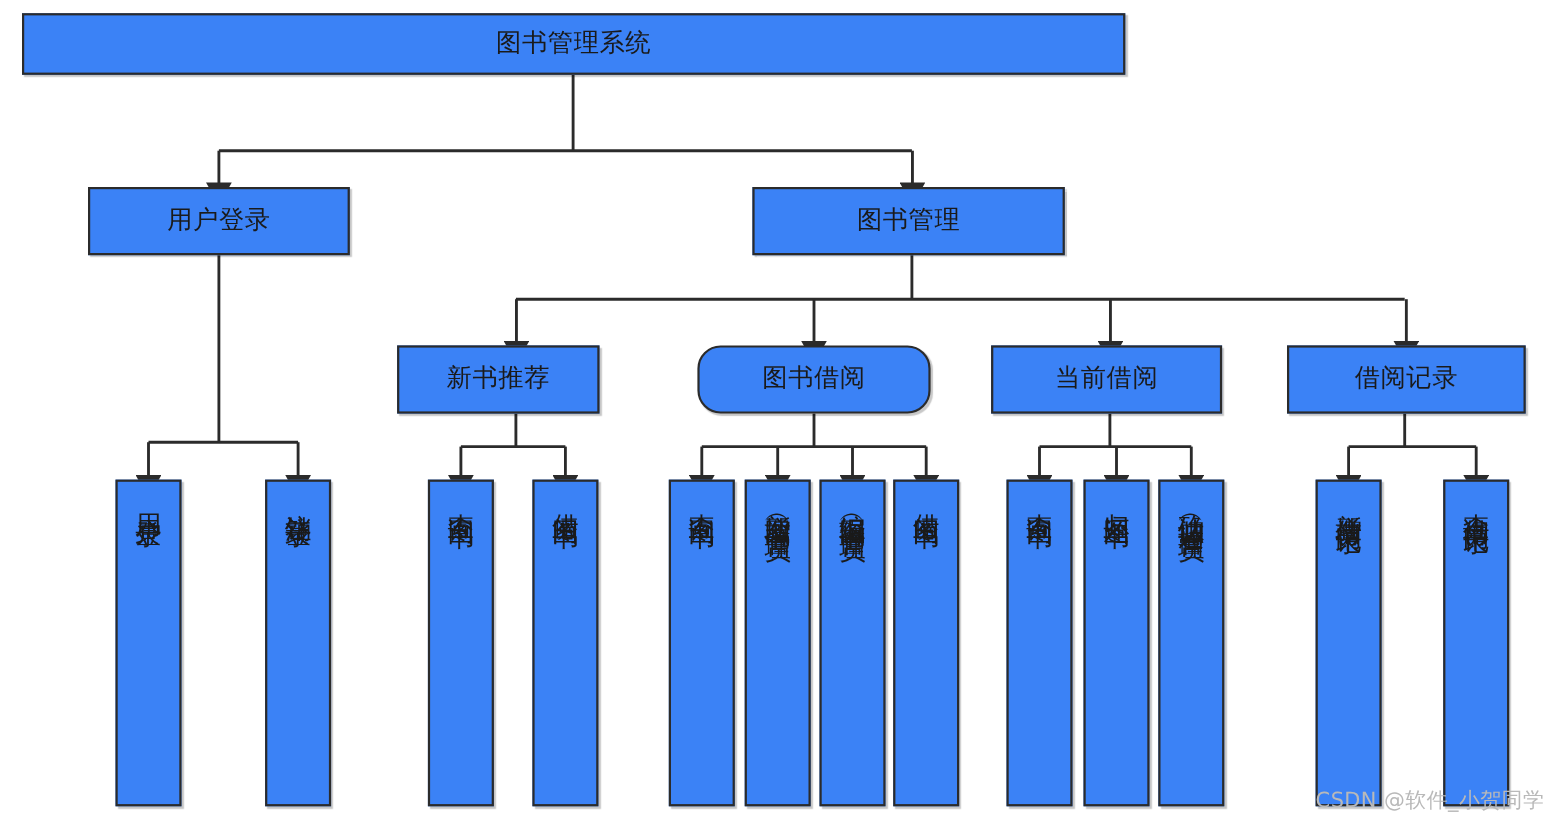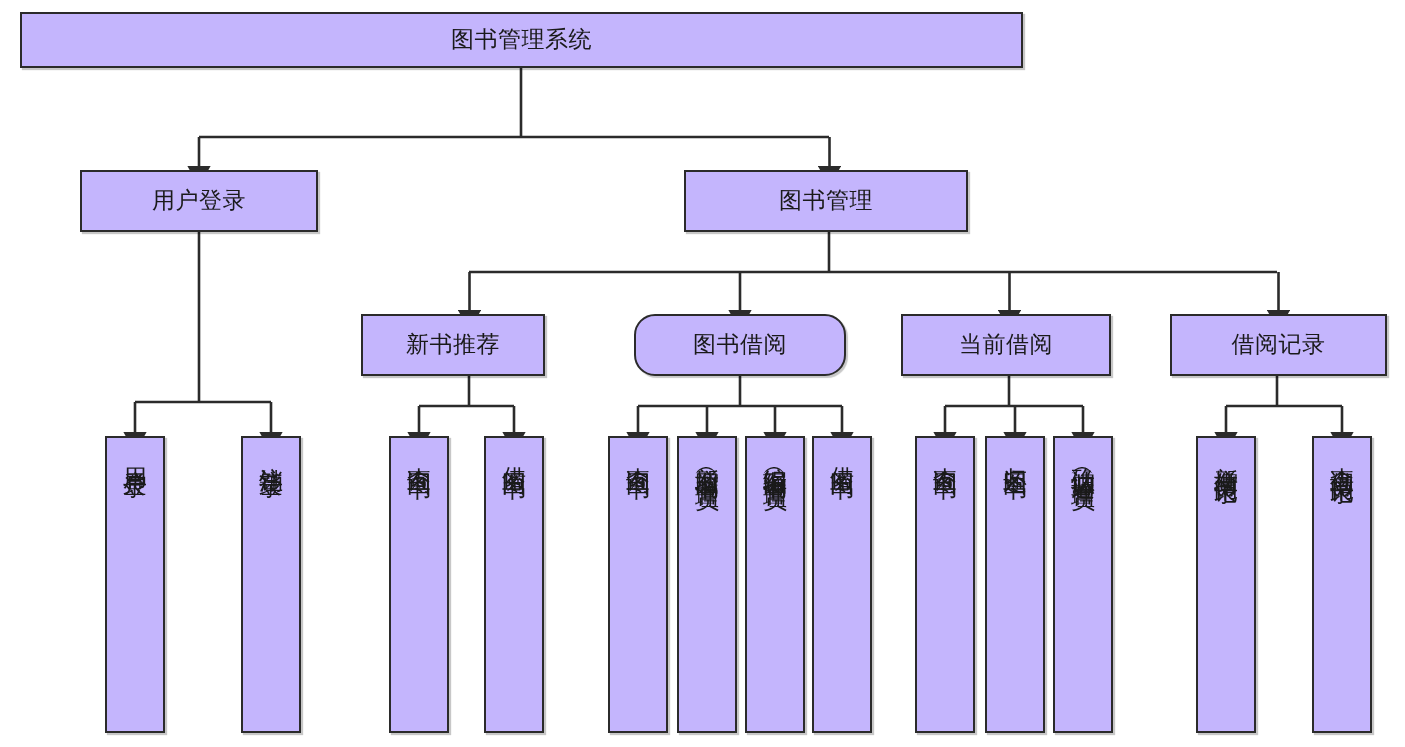--- a/index.html
+++ b/index.html
@@ -27,7 +27,7 @@
   .node {
     position: absolute;
     box-sizing: border-box;
-    background: #c4b5fd;
+    background: #3b82f6;
     border: 2.5px solid #2b2b2b;
     box-shadow: 2px 2px 1px rgba(0,0,0,0.22);
     display: flex;

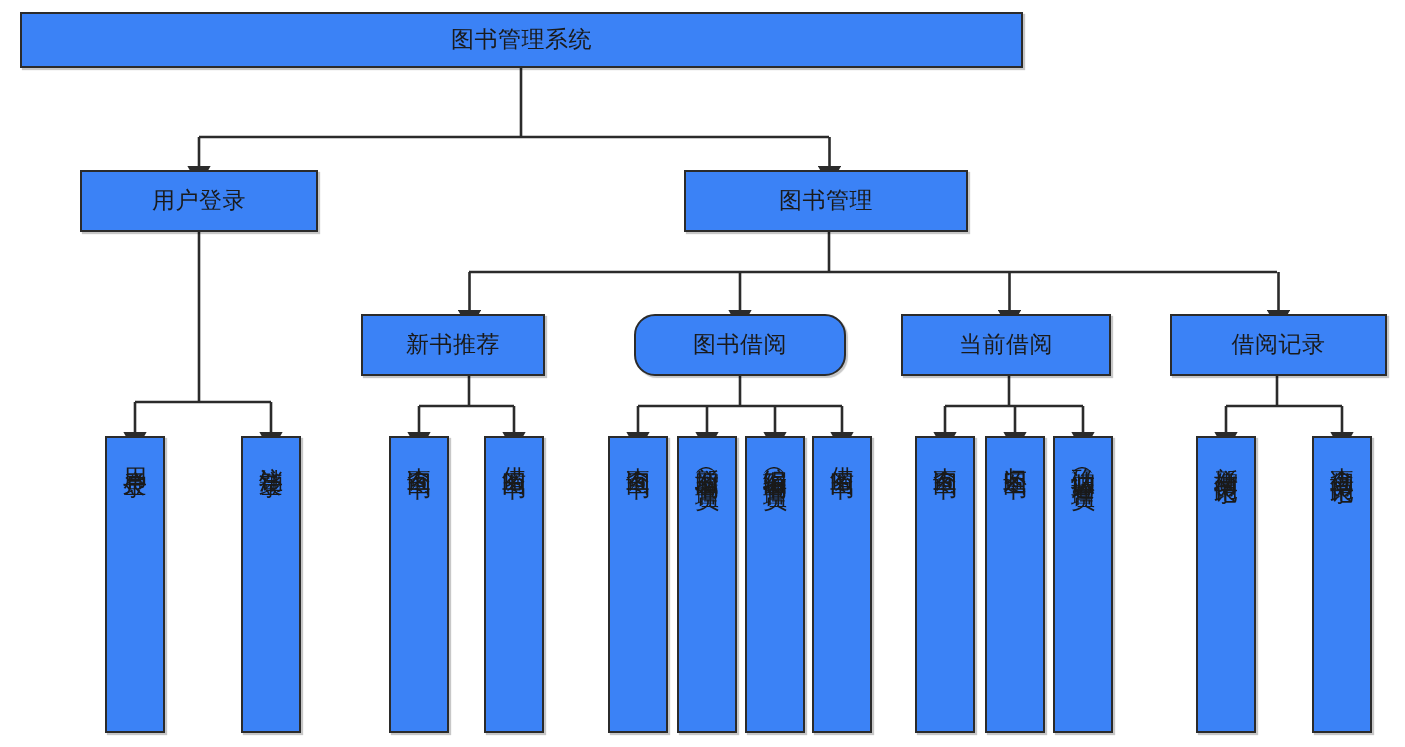--- a/index.html
+++ b/index.html
@@ -180,6 +180,7 @@
       </div>
     </div>
 
+  <div id="watermark" style="left: 1196px; top: 715px;">CSDN @软件_小贺同学</div>
 
 </div>
 

